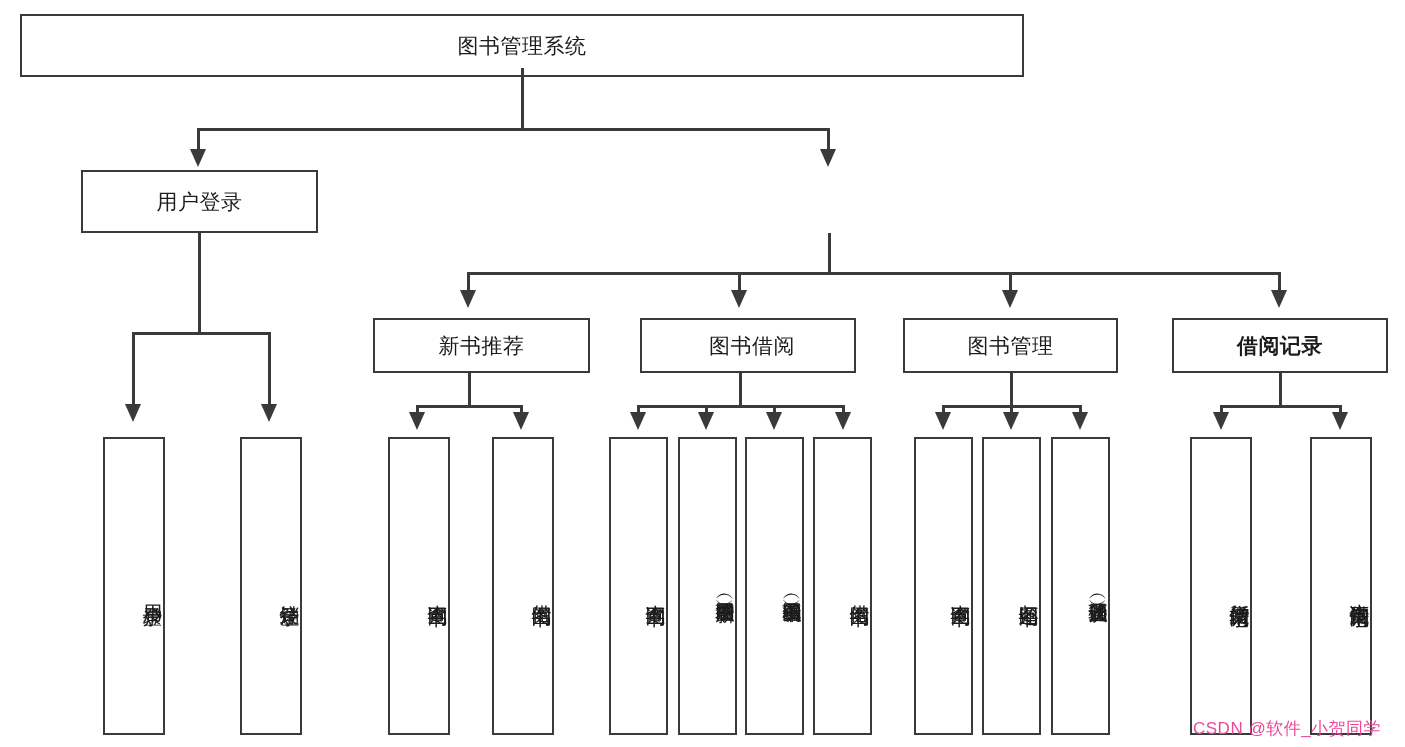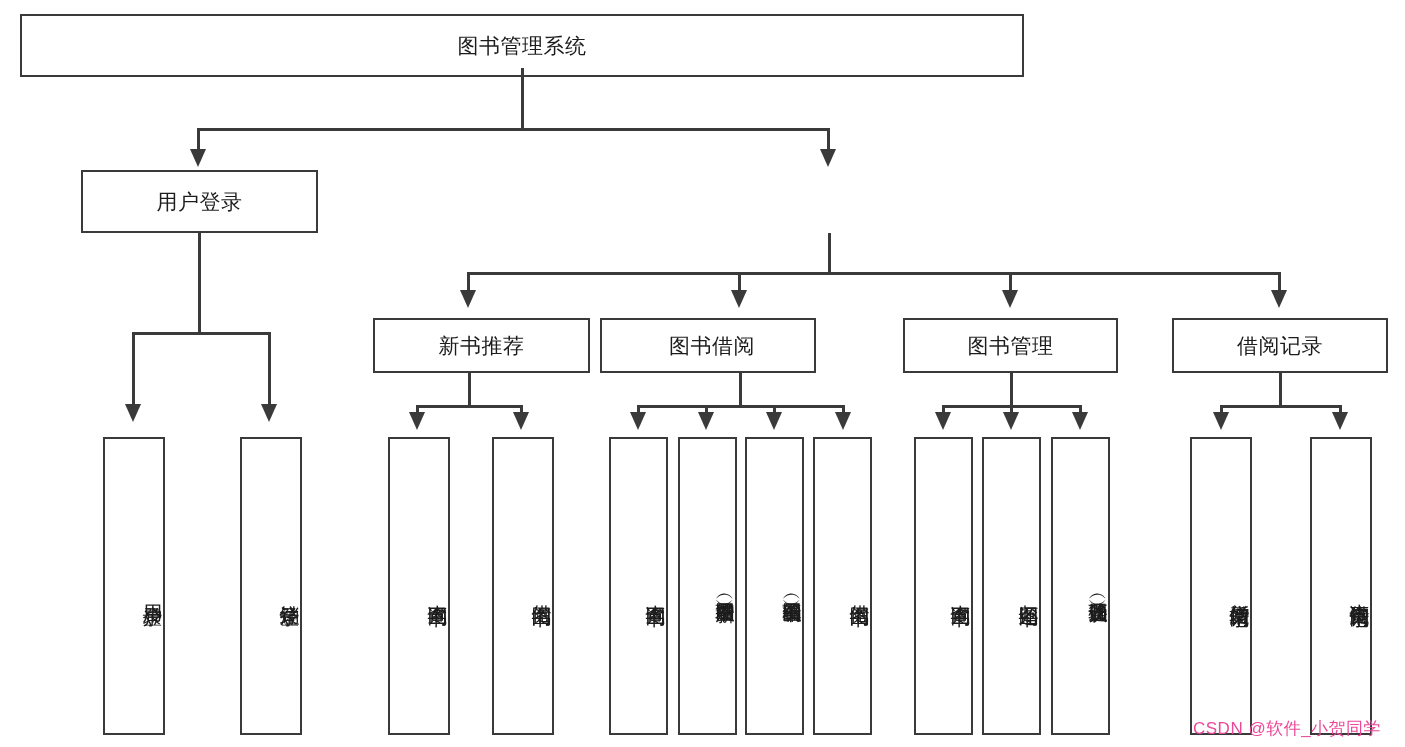--- a/index.html
+++ b/index.html
@@ -115,7 +115,7 @@
   <div class="node horiz" style="left:361px; top:318px; width:217px; height:55px;margin-left:12px;">
     <span class="node-label">新书推荐</span>
   </div>
-  <div class="node horiz" style="left:600px; top:318px; width:216px; height:55px;padding-left:8px;">
+  <div class="node horiz" style="left:640px; top:318px; width:216px; height:55px;padding-left:8px;">
     <span class="node-label">图书借阅</span>
   </div>
   <div class="node horiz" style="left:903px; top:318px; width:215px; height:55px;">

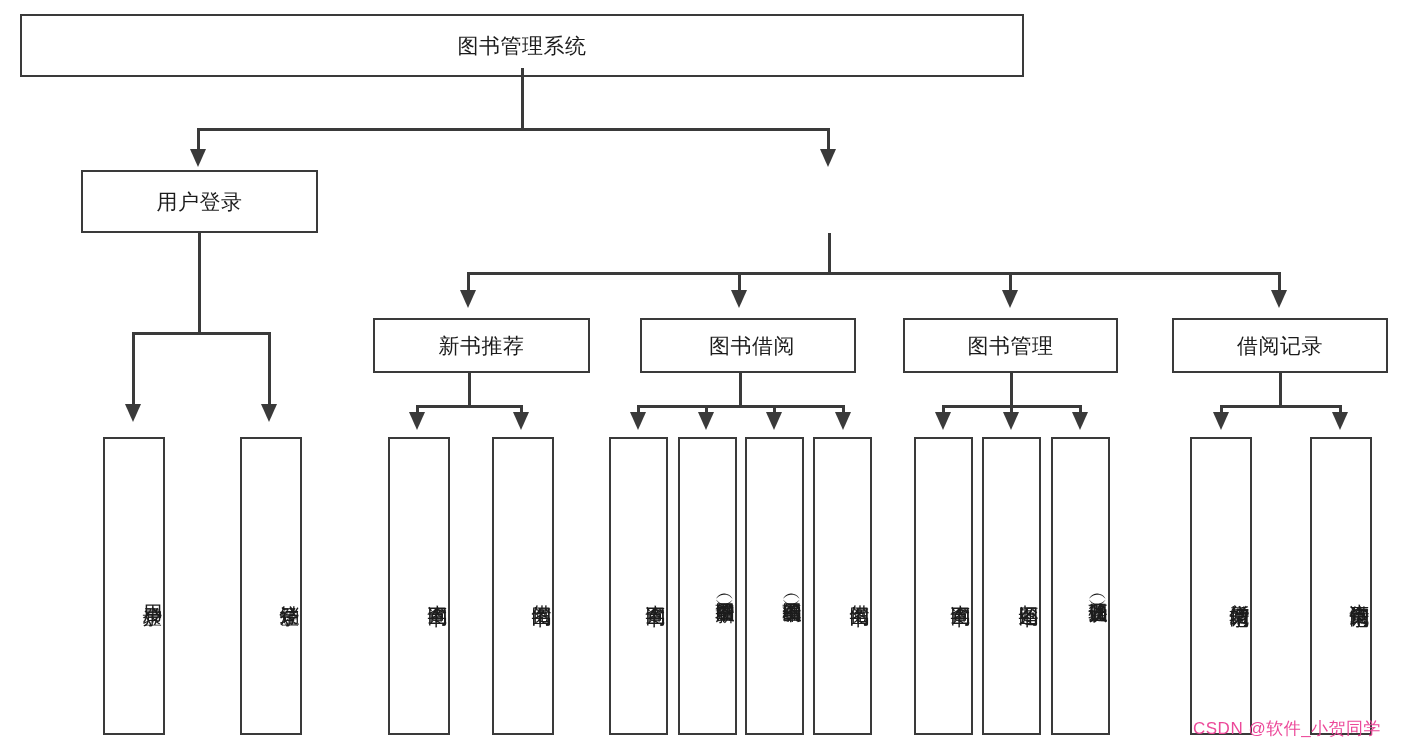--- a/index.html
+++ b/index.html
@@ -121,7 +121,7 @@
   <div class="node horiz" style="left:903px; top:318px; width:215px; height:55px;">
     <span class="node-label">图书管理</span>
   </div>
-  <div class="node horiz" style="left:1172px; top:318px; width:216px; height:55px;">
+  <div class="node horiz" style="left:1172px; top:318px; width:216px; height:55px;font-weight:bold;">
     <span class="node-label">借阅记录</span>
   </div>
 

